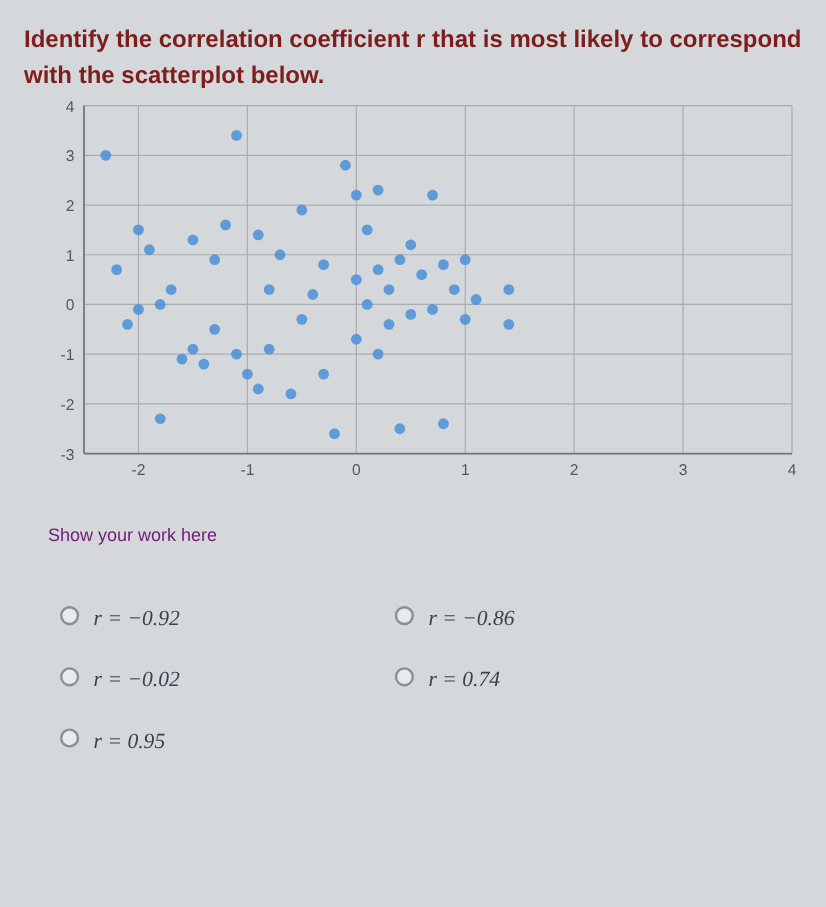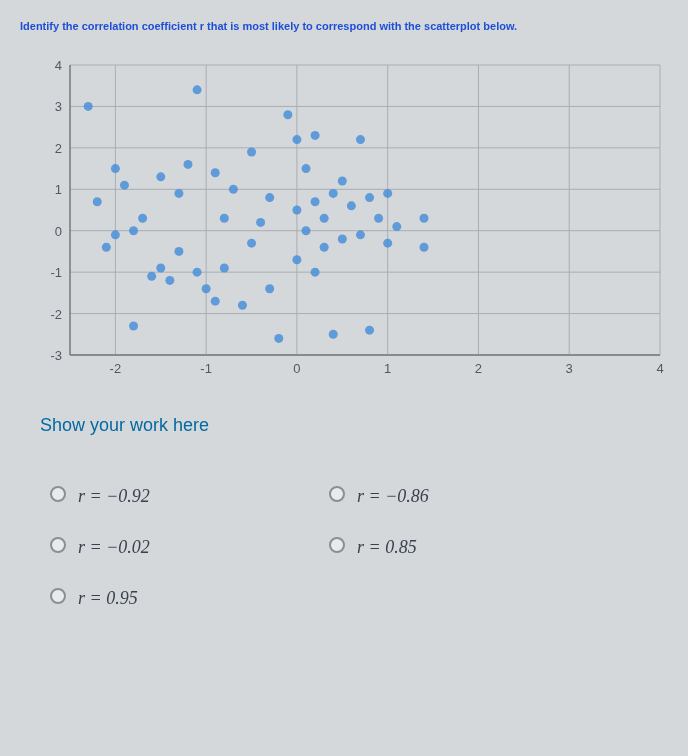--- a/index.html
+++ b/index.html
@@ -12,11 +12,10 @@
       color: #3a4250;
     }
     .question {
-      font-size: 11px;
+      font-size: 20px;
       font-weight: 600;
       line-height: 1.5;
-      margin-bottom: 20px;
-      color: #1d4ed8;
+      color: #7f1d1d;
     }
     .chart-wrap {
       position: relative;

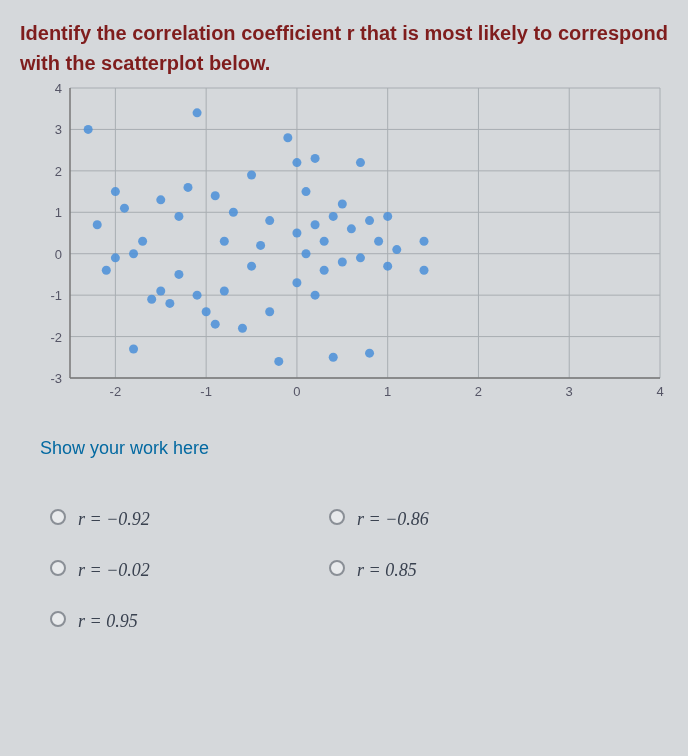--- a/index.html
+++ b/index.html
@@ -31,8 +31,8 @@
     }
     .work-area {
       margin: 10px 0 50px 20px;
-      font-size: 18px;
-      color: #0369a1;
+      font-size: 15px;
+      color: #701a75;
     }
     .options {
       display: grid;

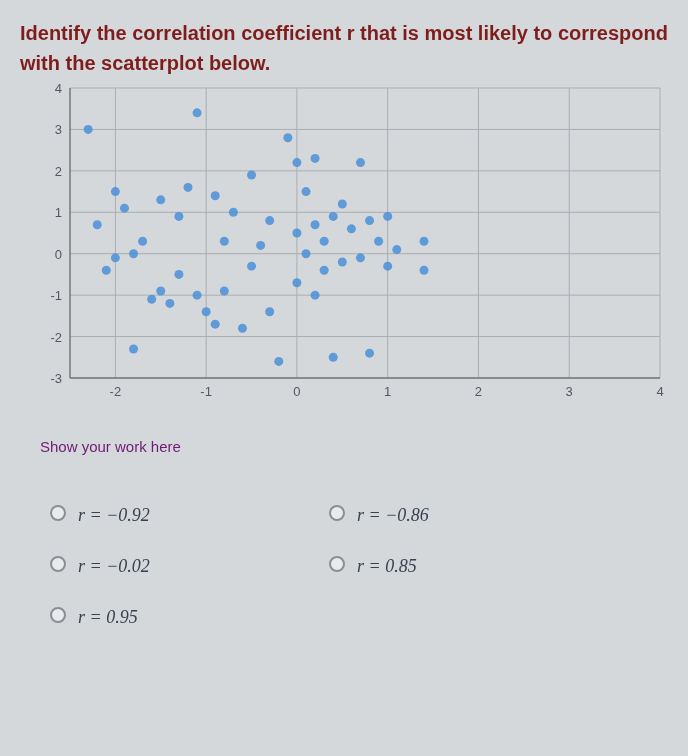--- a/index.html
+++ b/index.html
@@ -174,7 +174,7 @@
   </div>
   <div class="option">
     <span class="radio"></span>
-    <span class="italic">r = 0.85</span>
+    <span class="italic">r = 0.74</span>
   </div>
   <div class="option">
     <span class="radio"></span>

